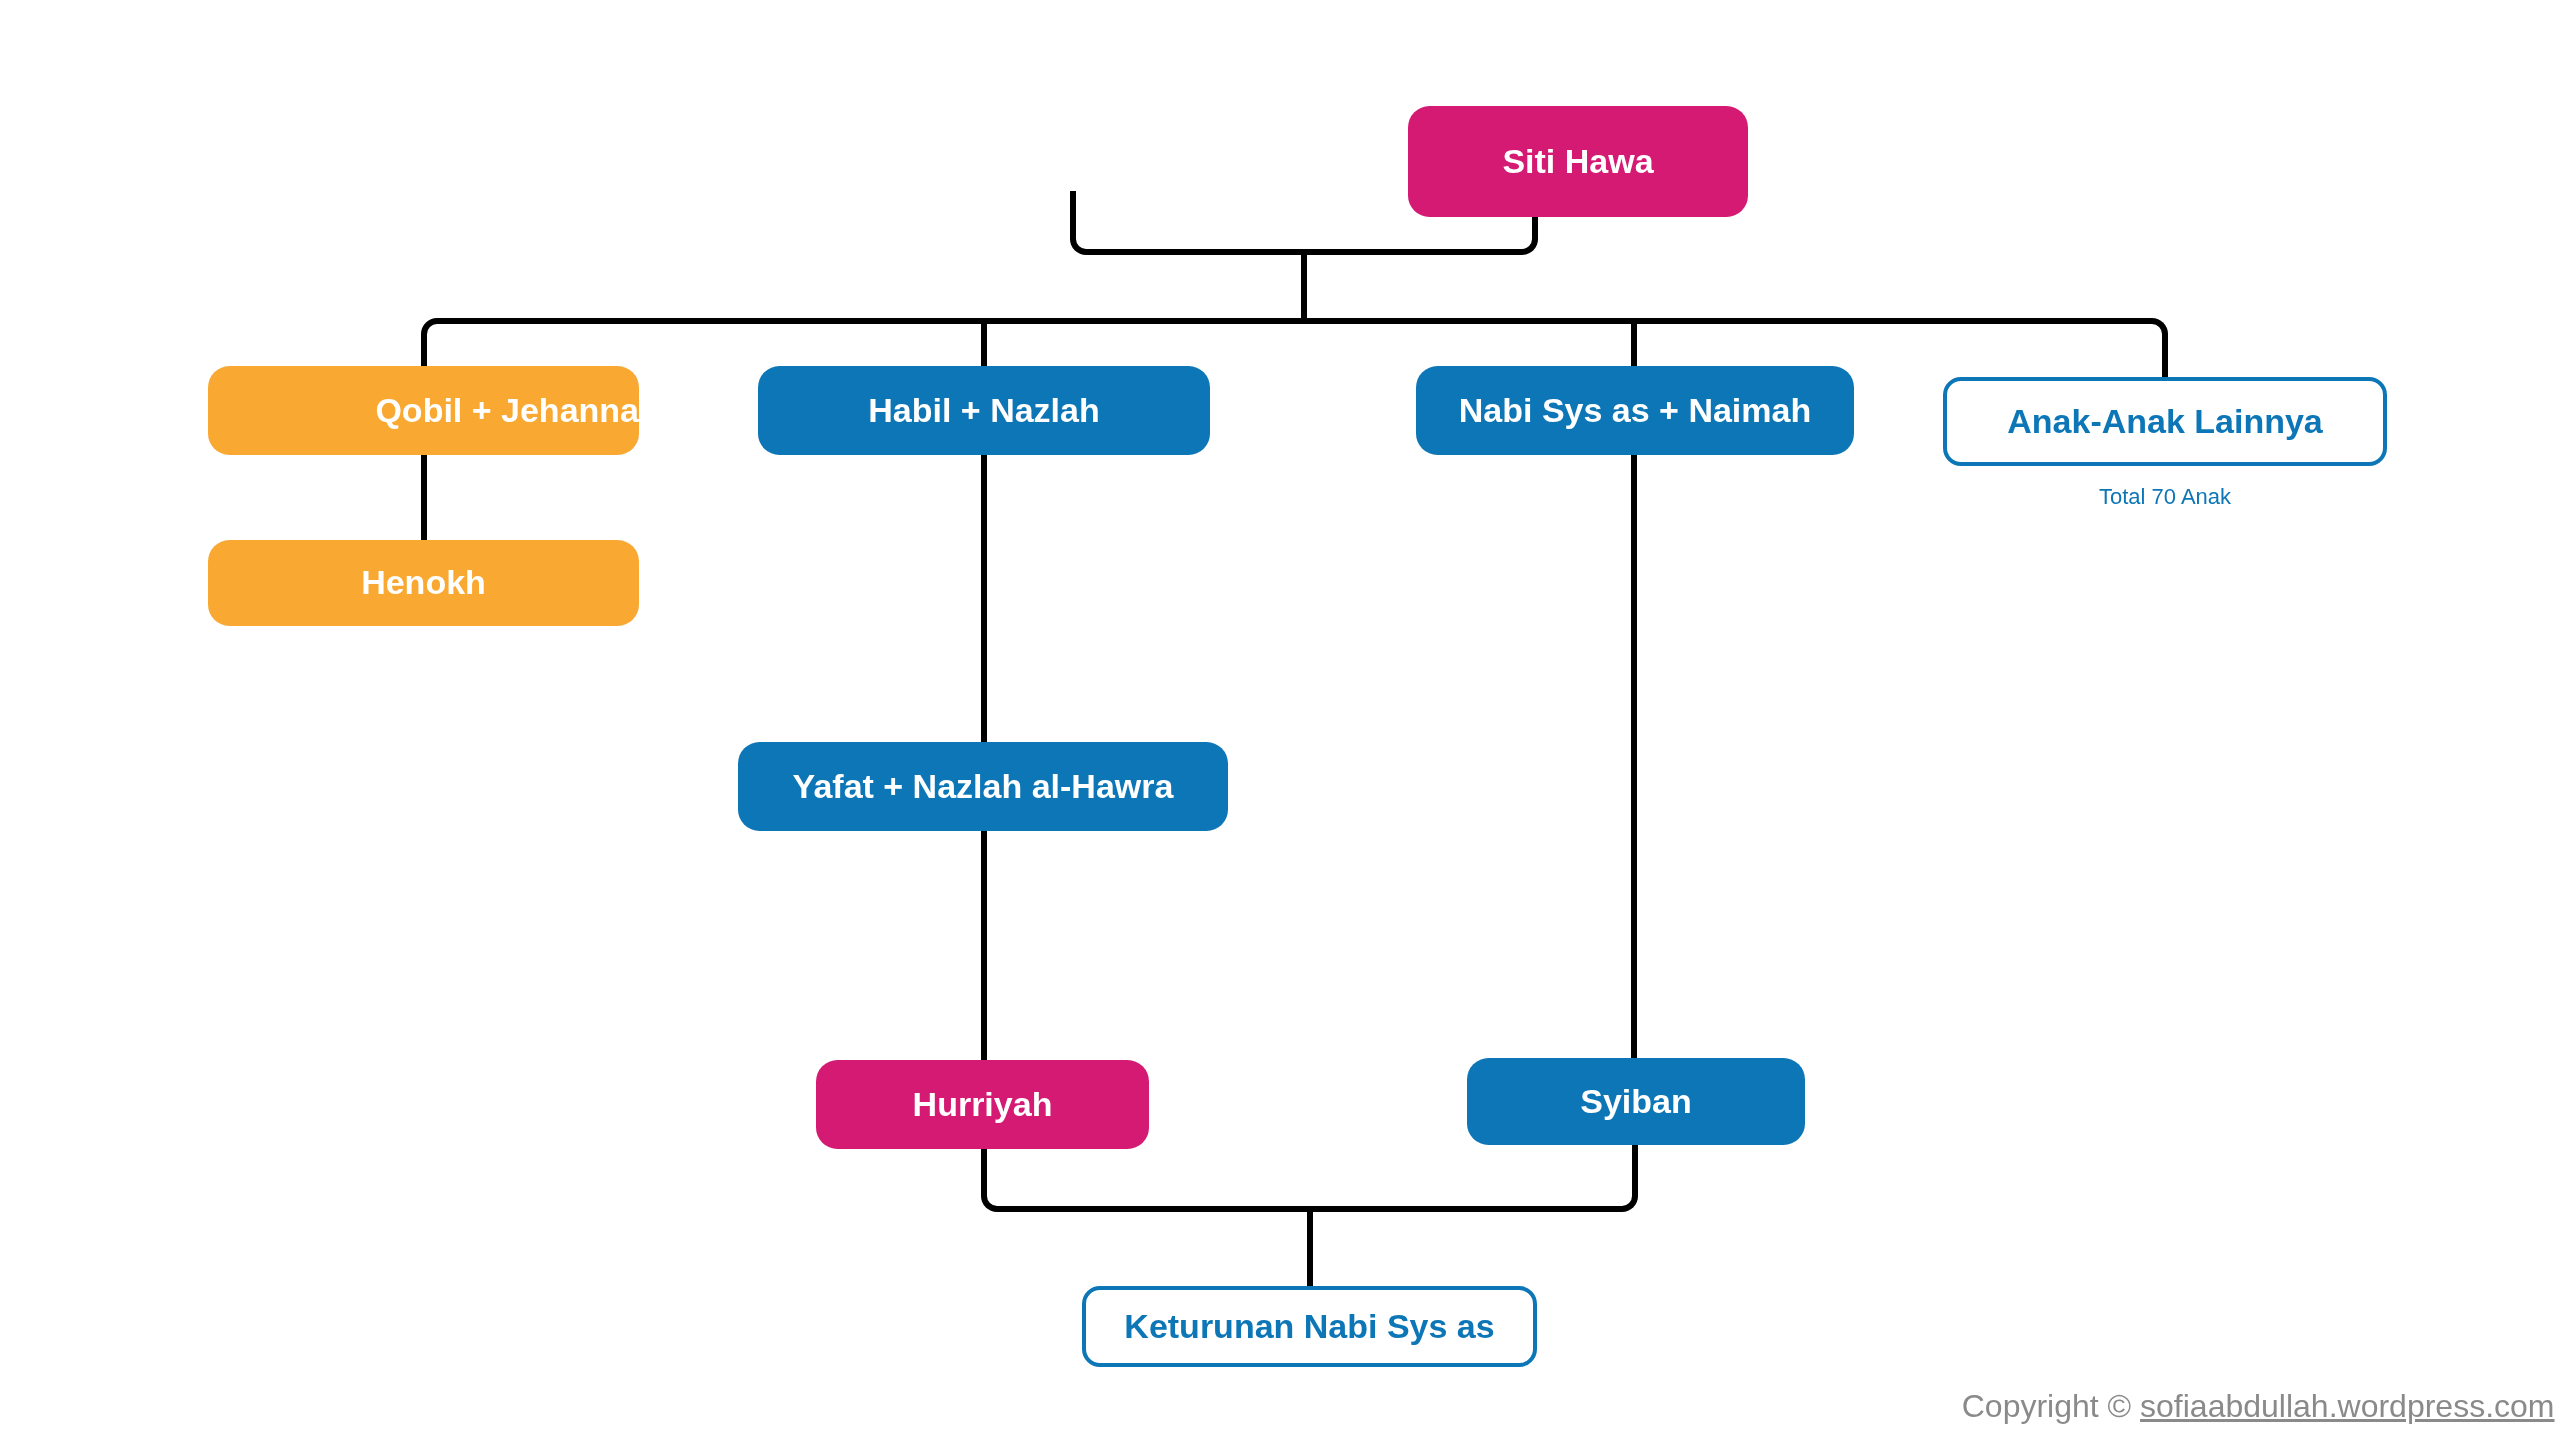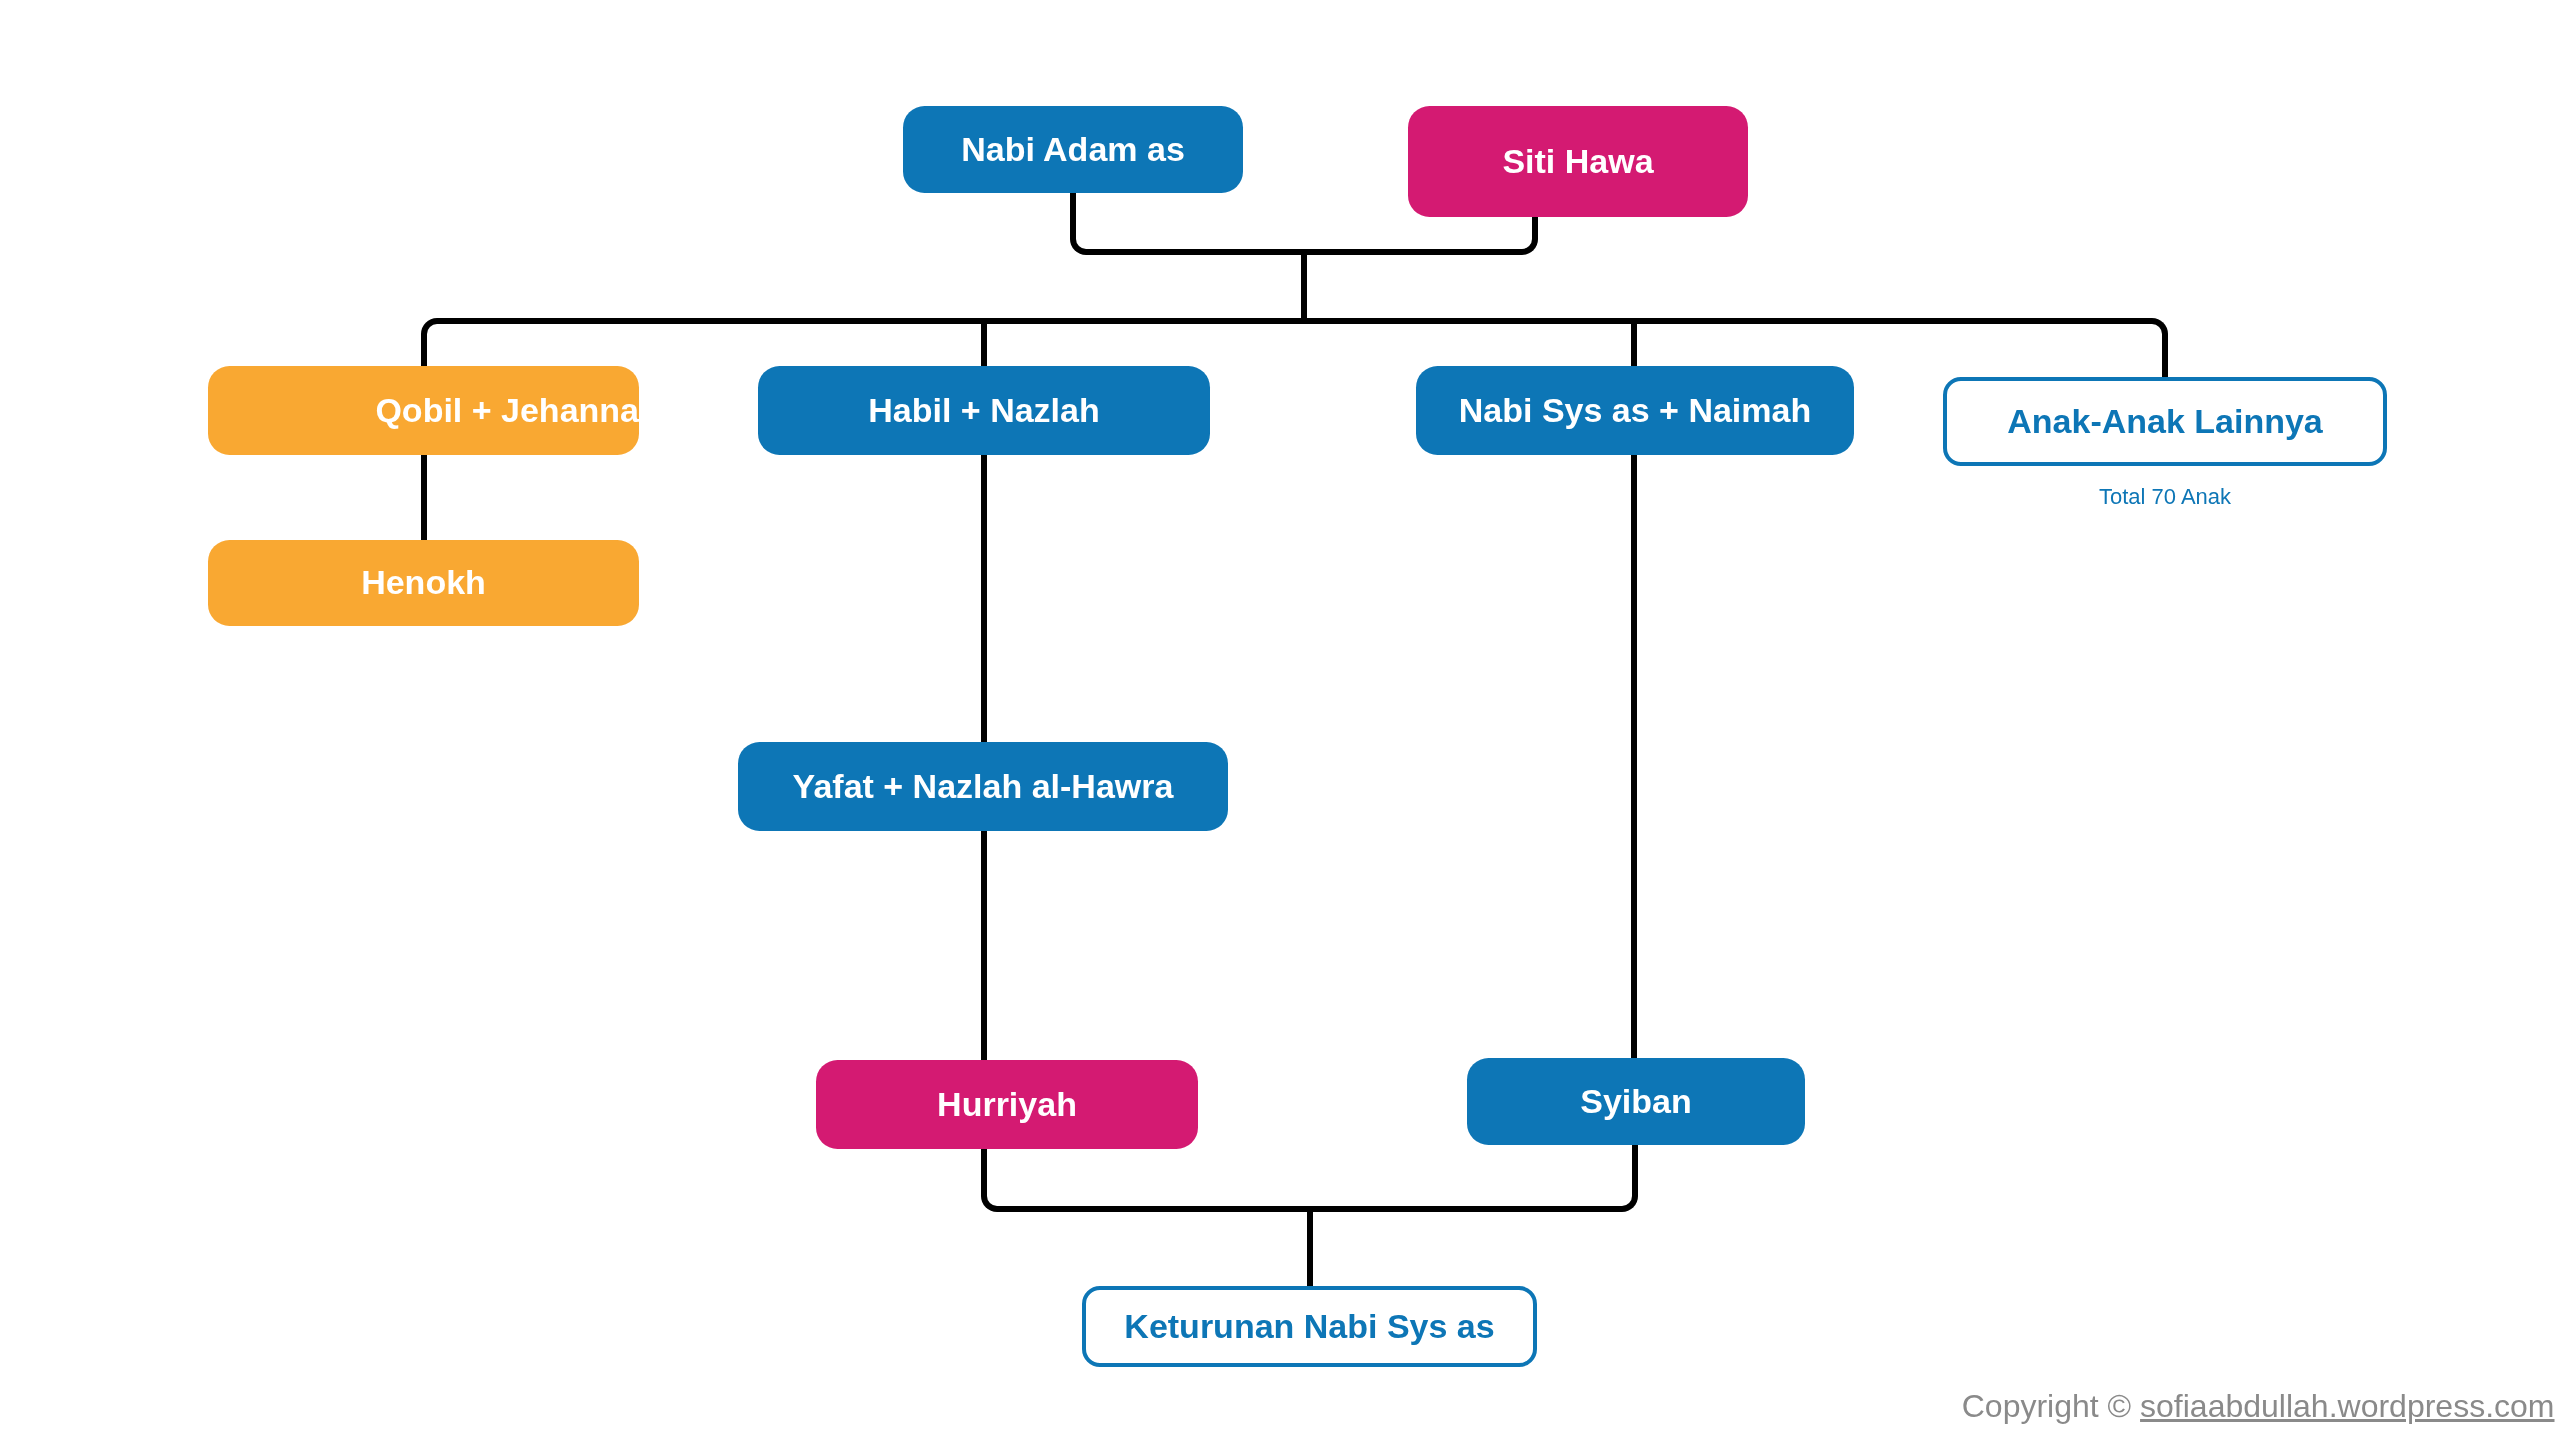--- a/index.html
+++ b/index.html
@@ -64,9 +64,6 @@
   <div class="bracket-down" style="left:981px;top:1145px;width:657px;height:67px;"></div>
   <div class="vline" style="left:1307px;top:1206px;height:85px;"></div>
 
-  <div class="node fill-blue" style="left:903px;top:106px;width:340px;height:87px;">
-    <span>Nabi Adam as</span>
-  </div>
   <div class="node fill-pink" style="left:1364px;top:106px;width:340px;height:111px;margin-left:44px;">
     <span>Siti Hawa</span>
   </div>

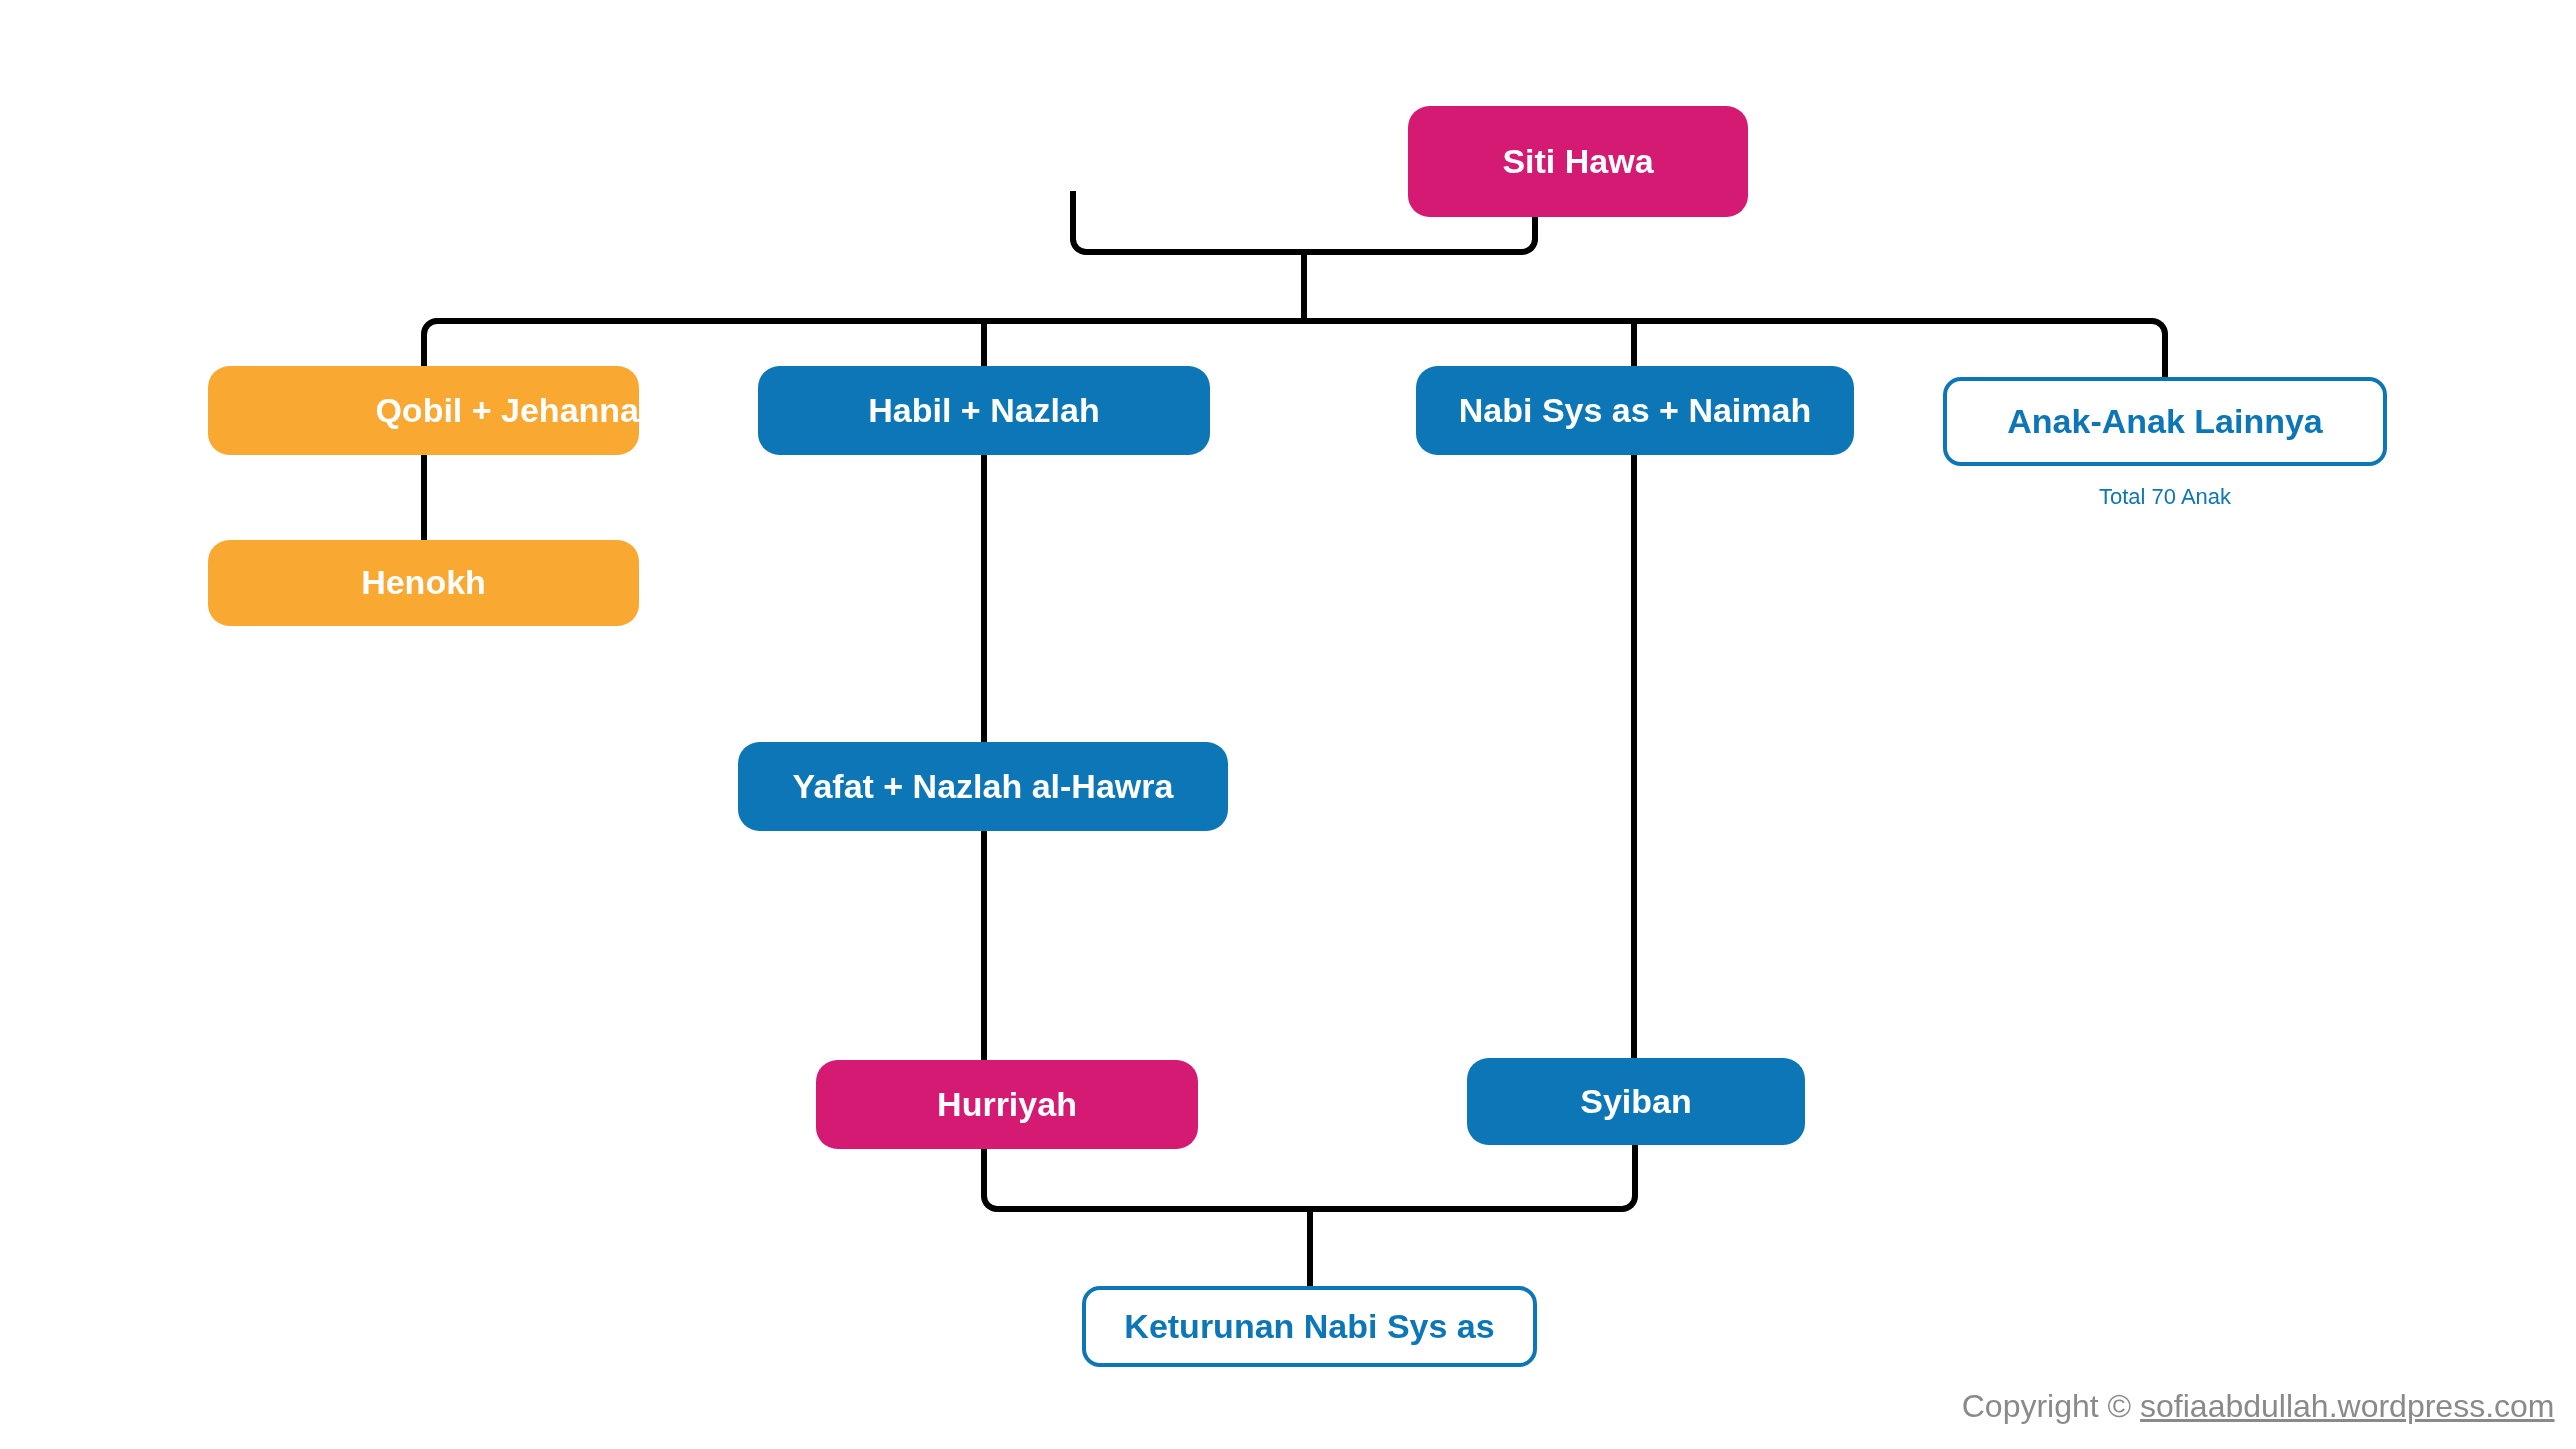--- a/index.html
+++ b/index.html
@@ -89,7 +89,7 @@
     <span>Yafat + Nazlah al-Hawra</span>
   </div>
 
-  <div class="node fill-pink" style="left:816px;top:1060px;width:382px;height:89px;">
+  <div class="node fill-pink" style="left:816px;top:1060px;width:333px;height:89px;">
     <span>Hurriyah</span>
   </div>
   <div class="node fill-blue" style="left:1467px;top:1058px;width:338px;height:87px;">

